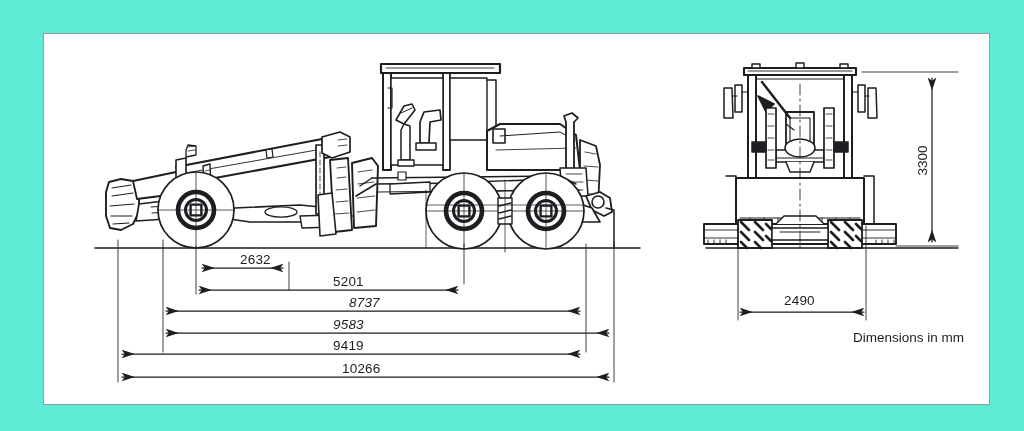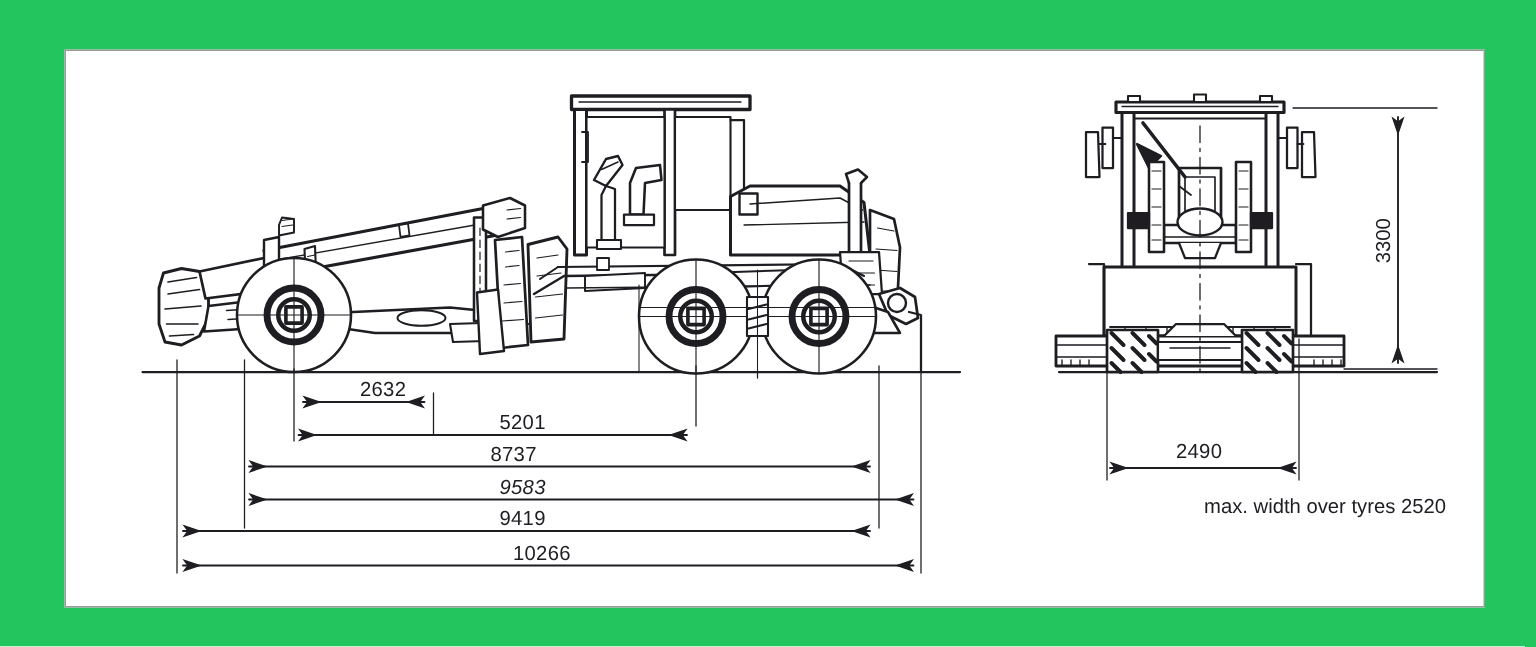--- a/index.html
+++ b/index.html
@@ -4,7 +4,7 @@
 <style>
   html,body{margin:0;padding:0;background:#ffffff;}
   body{width:1024px;height:431px;font-family:"Liberation Sans",sans-serif;overflow:hidden;}
-  #stage{position:relative;width:1024px;height:431px;background:#22c55e;}
+  #stage{position:relative;width:1024px;height:431px;background:#5eead4;}
   #frame{position:absolute;left:43px;top:33px;width:947px;height:372px;
          border:1.4px solid #9a9a9a;background:#ffffff;box-sizing:border-box;}
   .svgwrap{position:absolute;left:0;top:0;width:1024px;height:431px;}

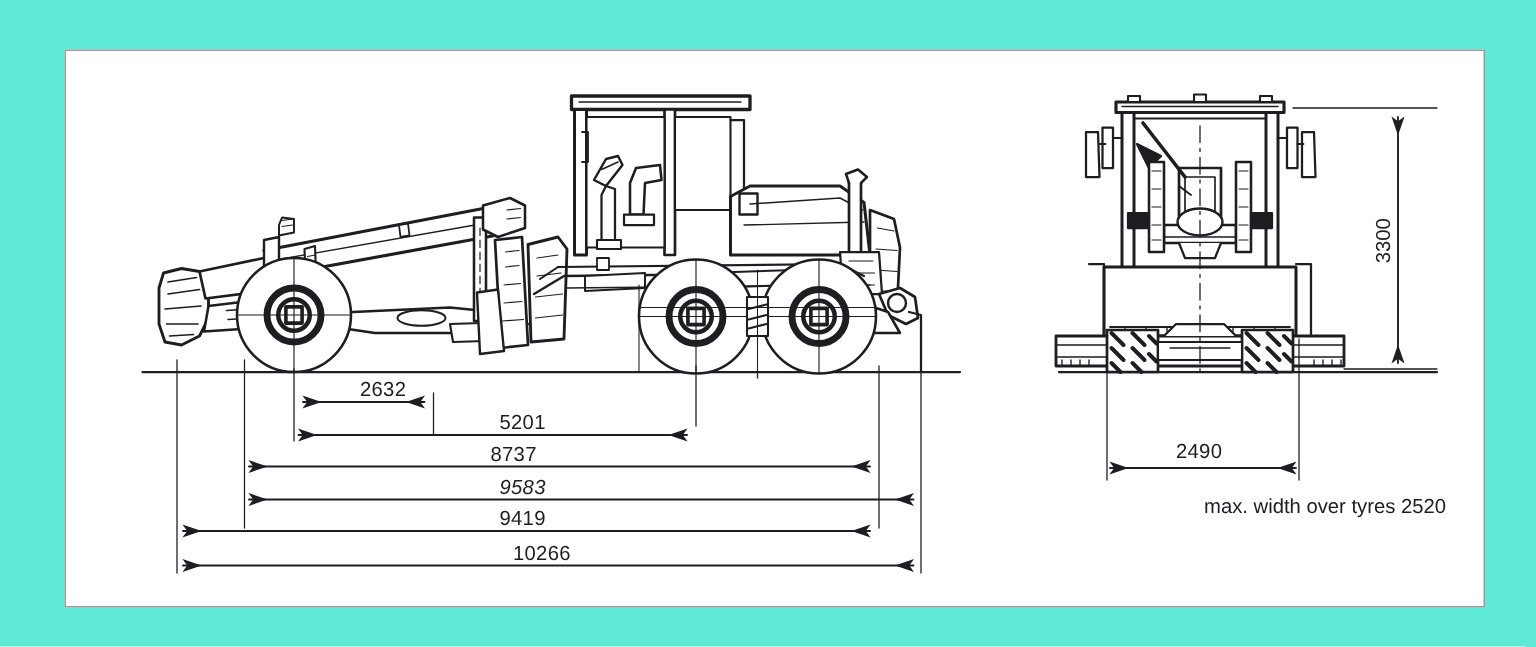--- a/index.html
+++ b/index.html
@@ -233,7 +233,7 @@
 
   <div class="dimlabel" style="left:240px;top:252px;">2632</div>
   <div class="dimlabel" style="left:333px;top:274px;">5201</div>
-  <div class="dimlabel" style="left:327px;top:295px;">8737</div>
+  <div class="dimlabel" style="left:349px;top:295px;font-style:italic;">8737</div>
   <div class="dimlabel" style="left:333px;top:317px;font-style:italic;">9583</div>
   <div class="dimlabel" style="left:333px;top:338px;">9419</div>
   <div class="dimlabel" style="left:342px;top:361px;">10266</div>

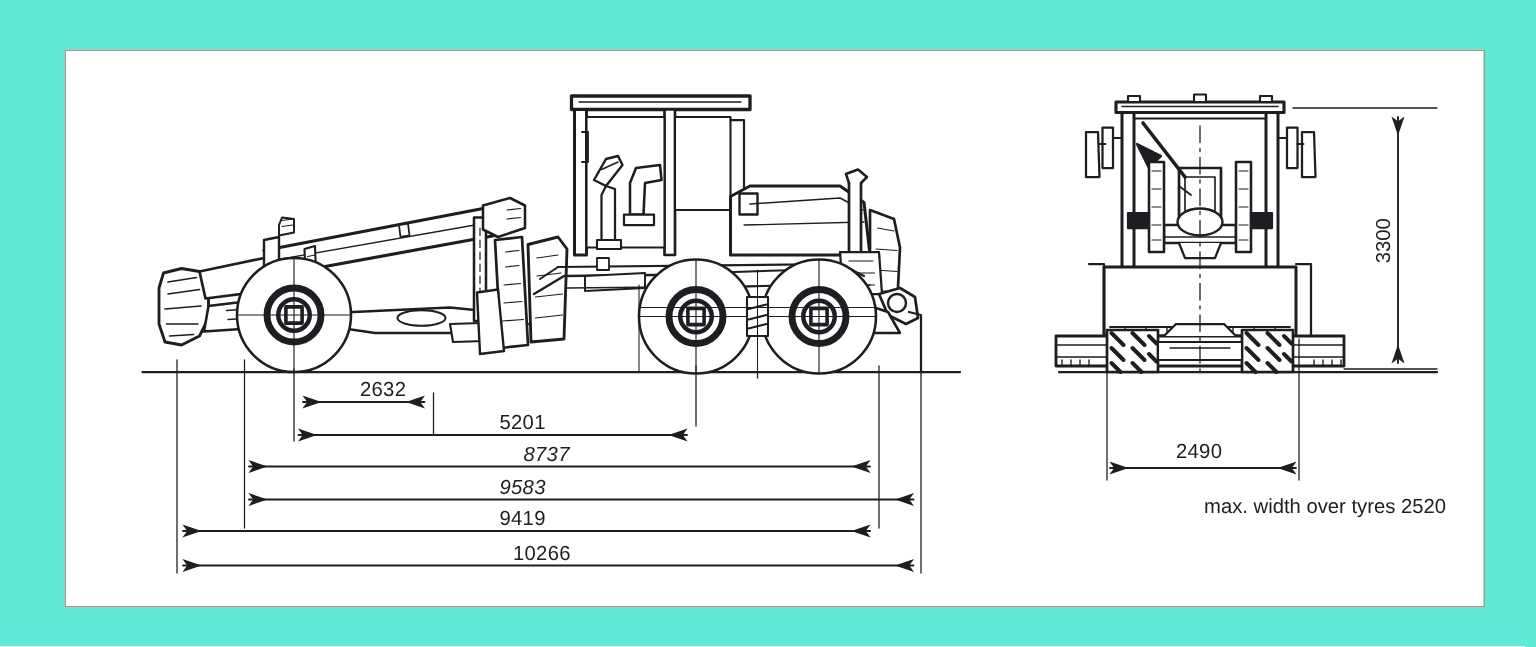--- a/index.html
+++ b/index.html
@@ -242,6 +242,7 @@
   <div class="dimlabel" style="left:784px;top:293px;text-align:right;">2490</div>
 
   <div class="notes">
+    <div>Dimensions in mm</div>
     <div>max. width over tyres 2520</div>
   </div>
 

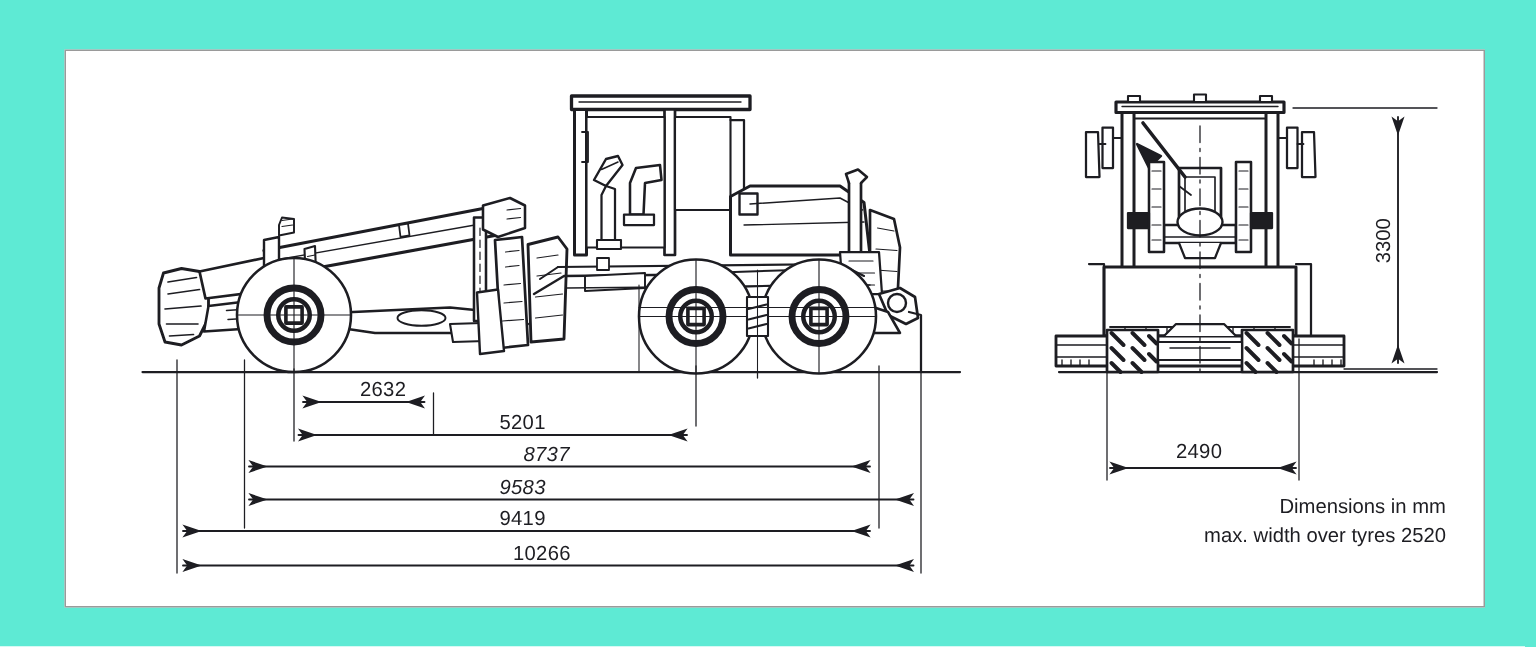--- a/index.html
+++ b/index.html
@@ -243,7 +243,6 @@
 
   <div class="notes">
     <div>Dimensions in mm</div>
-    <div>max. width over tyres 2520</div>
   </div>
 
 </div>

